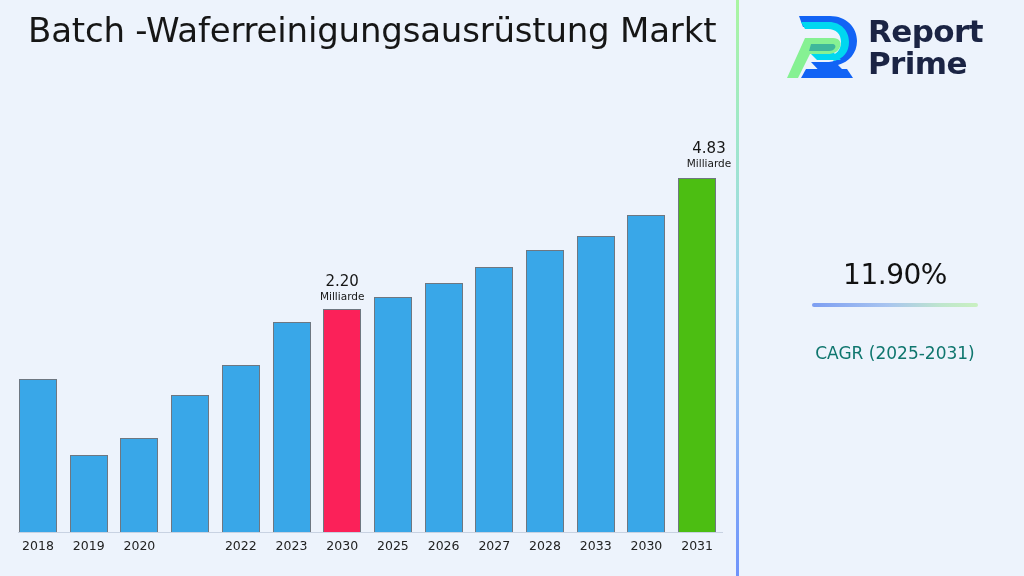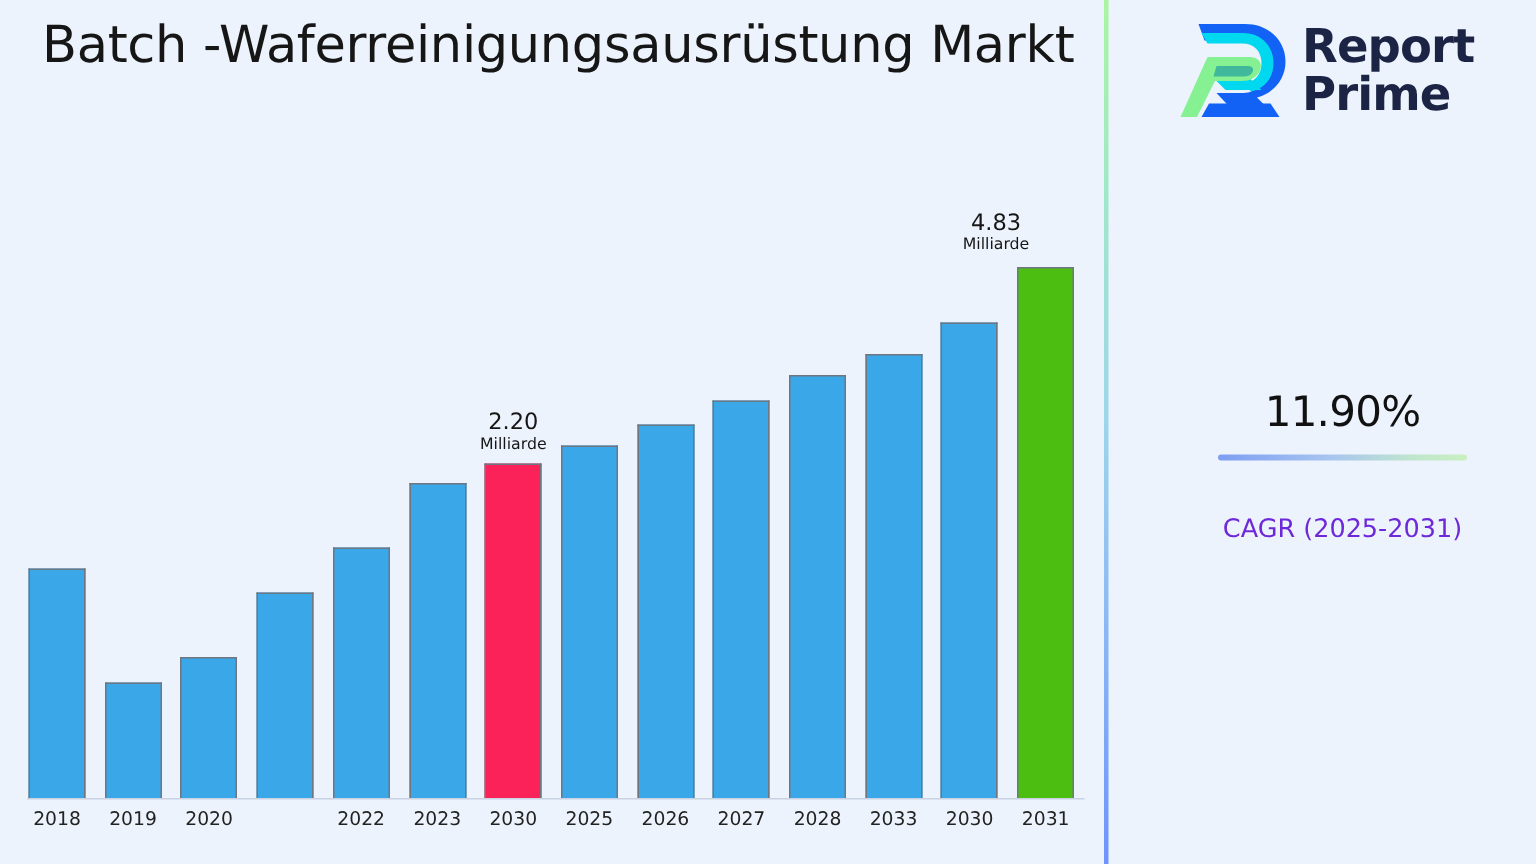--- a/index.html
+++ b/index.html
@@ -200,7 +200,7 @@
         <div class="bar blue" style="left: 627.4px; width: 38px; height: 317px; bottom: 44px;"></div>
         <div class="tick" style="left: 616.4px; width: 60px;">2030</div>
         <div class="bar green" style="left: 678.1px; width: 38px; height: 354px; bottom: 44px;"></div>
-        <div class="bar-value" style="left: 614px; width: 100px; top: 139px;">
+        <div class="bar-value" style="left: 659px; width: 100px; top: 139px;">
           <span class="v">4.83</span>
           <span class="u">Milliarde</span>
         </div>

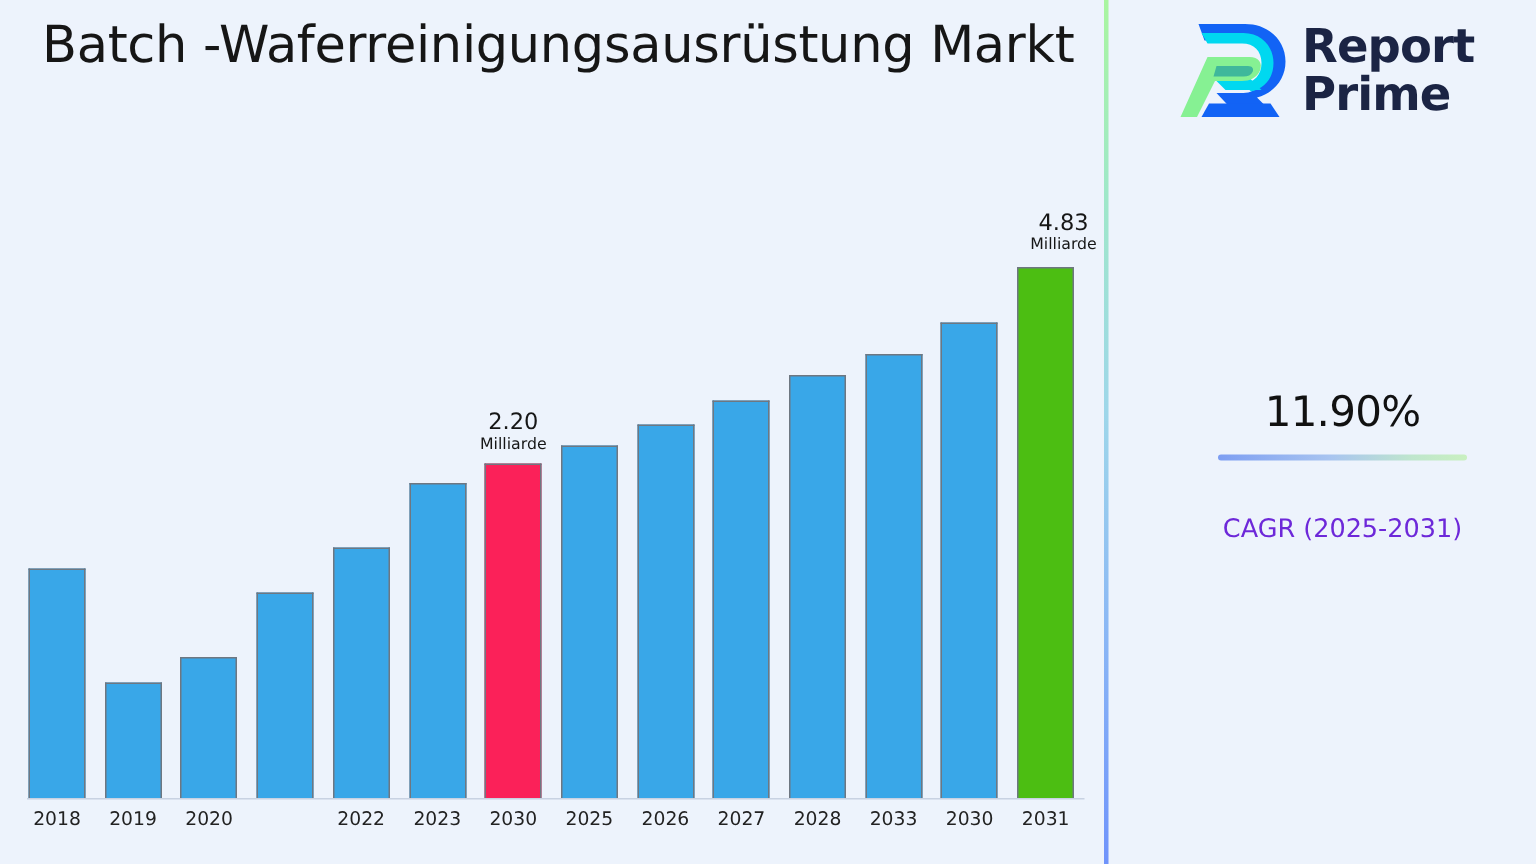--- a/index.html
+++ b/index.html
@@ -153,7 +153,7 @@
   .cagr-label {
     font-size: 17px;
     line-height: 22px;
-    color: #6d28d9;
+    color: #0f766e;
     margin-top: 35px;
   }
 </style>

